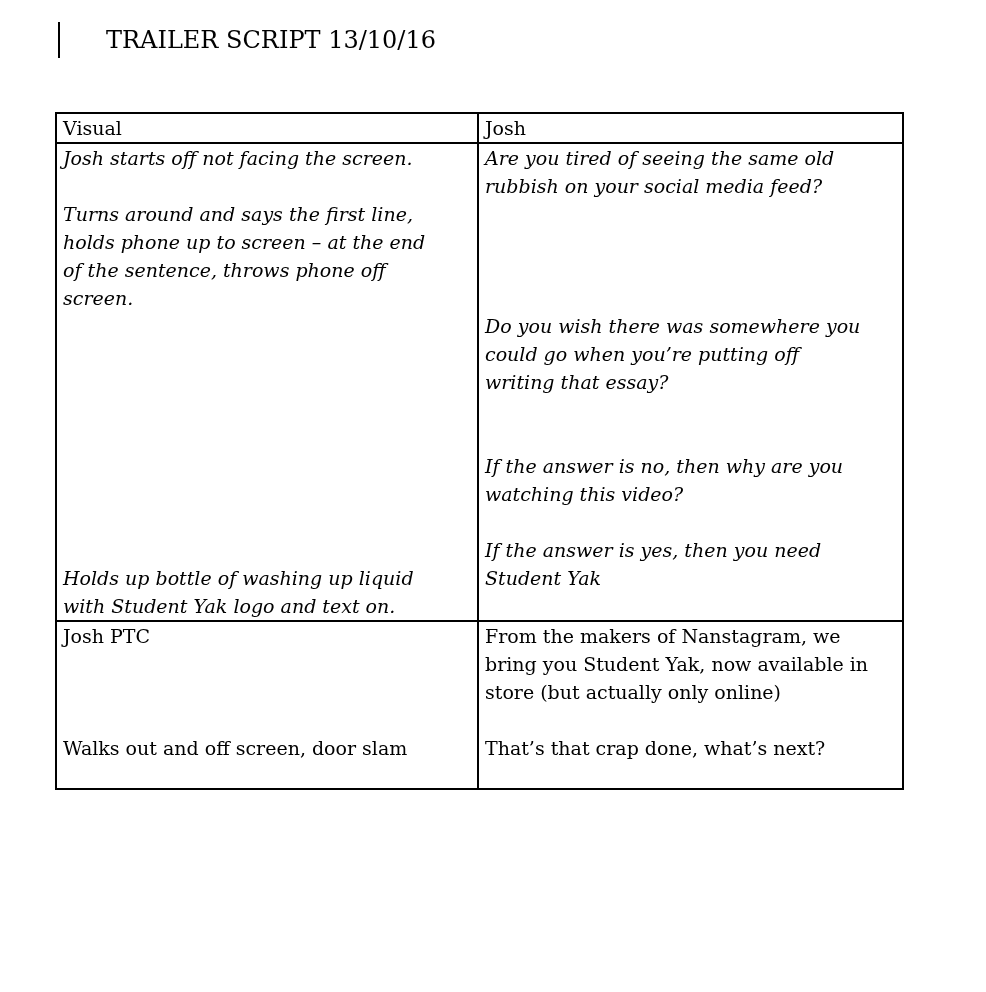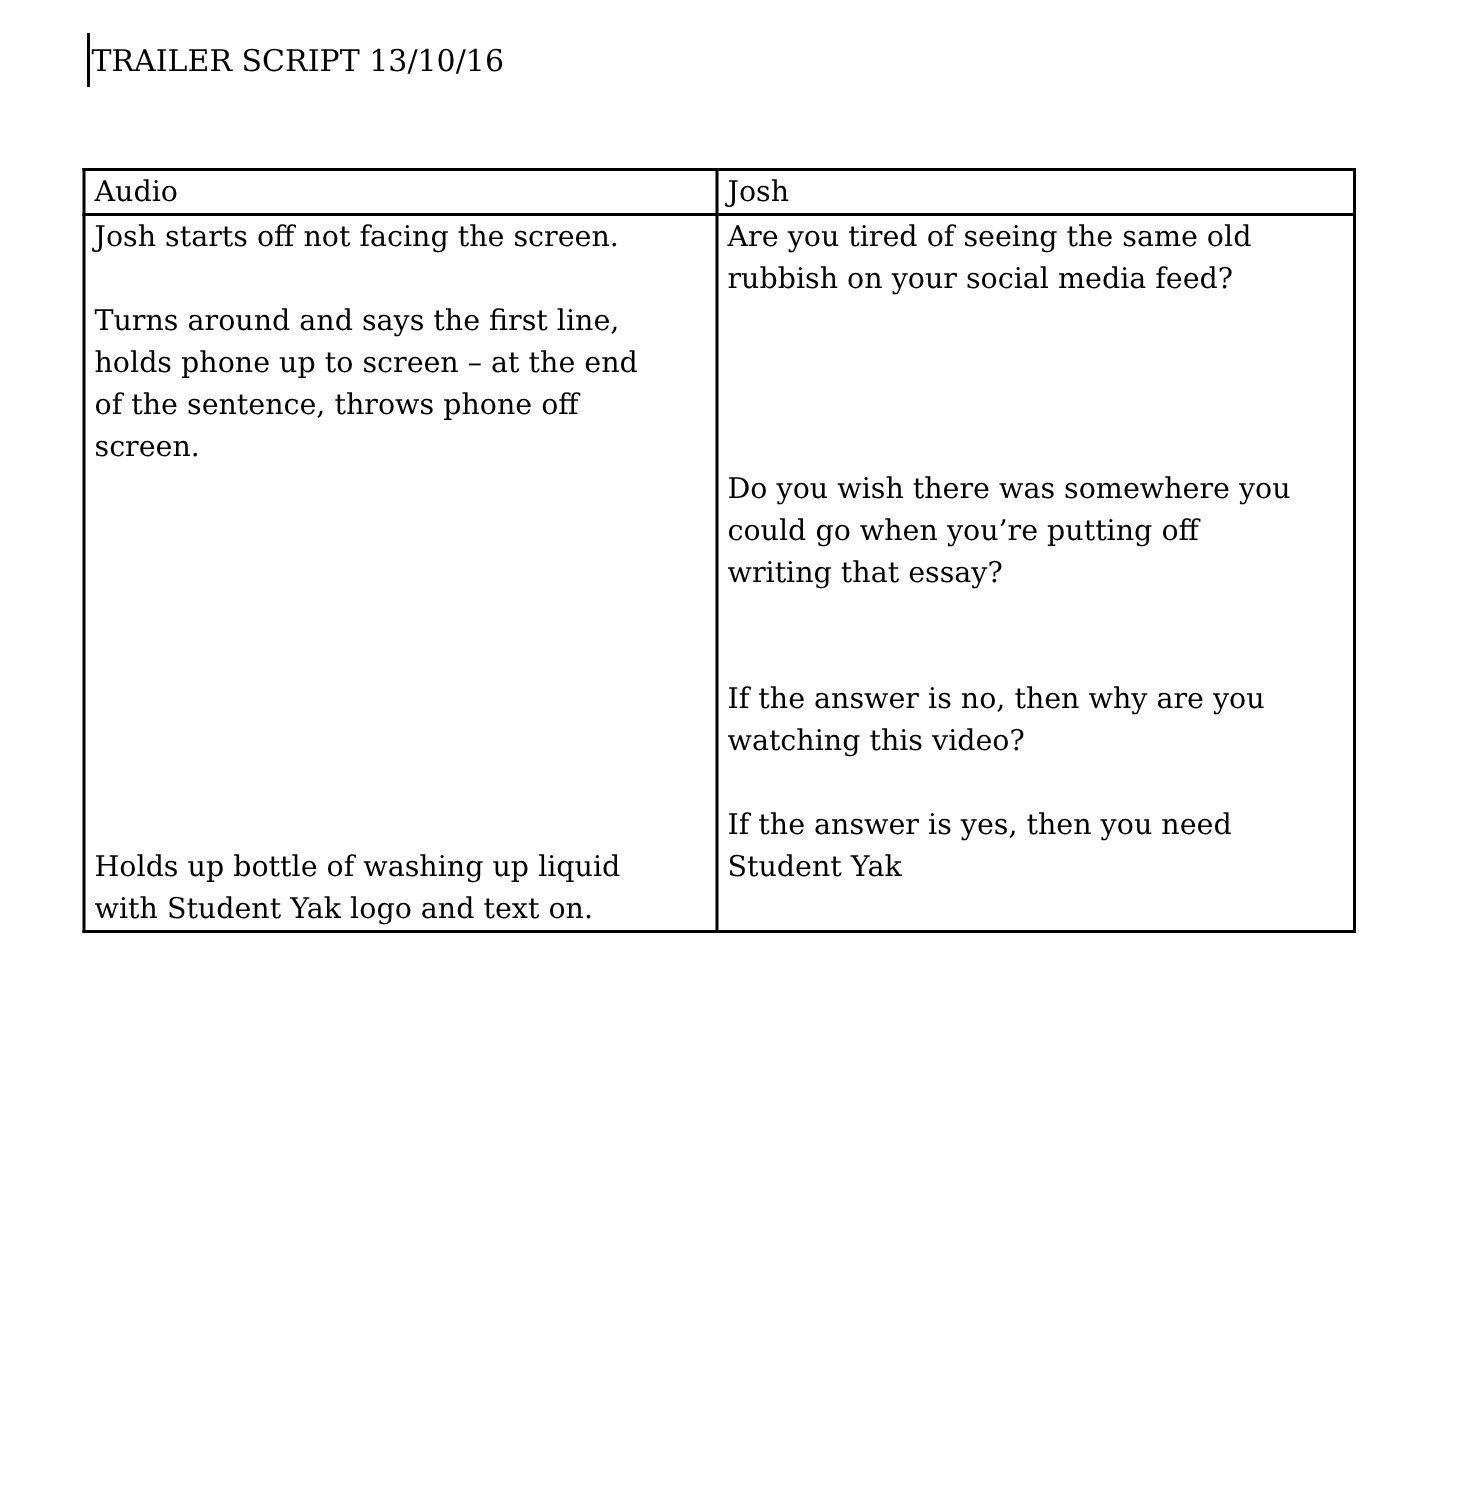--- a/index.html
+++ b/index.html
@@ -30,9 +30,10 @@
     flex: 0 0 auto;
   }
   .doc-title {
-    font-size: 20px;
+    font-size: 24px;
     line-height: 36px;
     white-space: pre;
+    margin-left: 45px;
   }
   table.script-table {
     position: absolute;

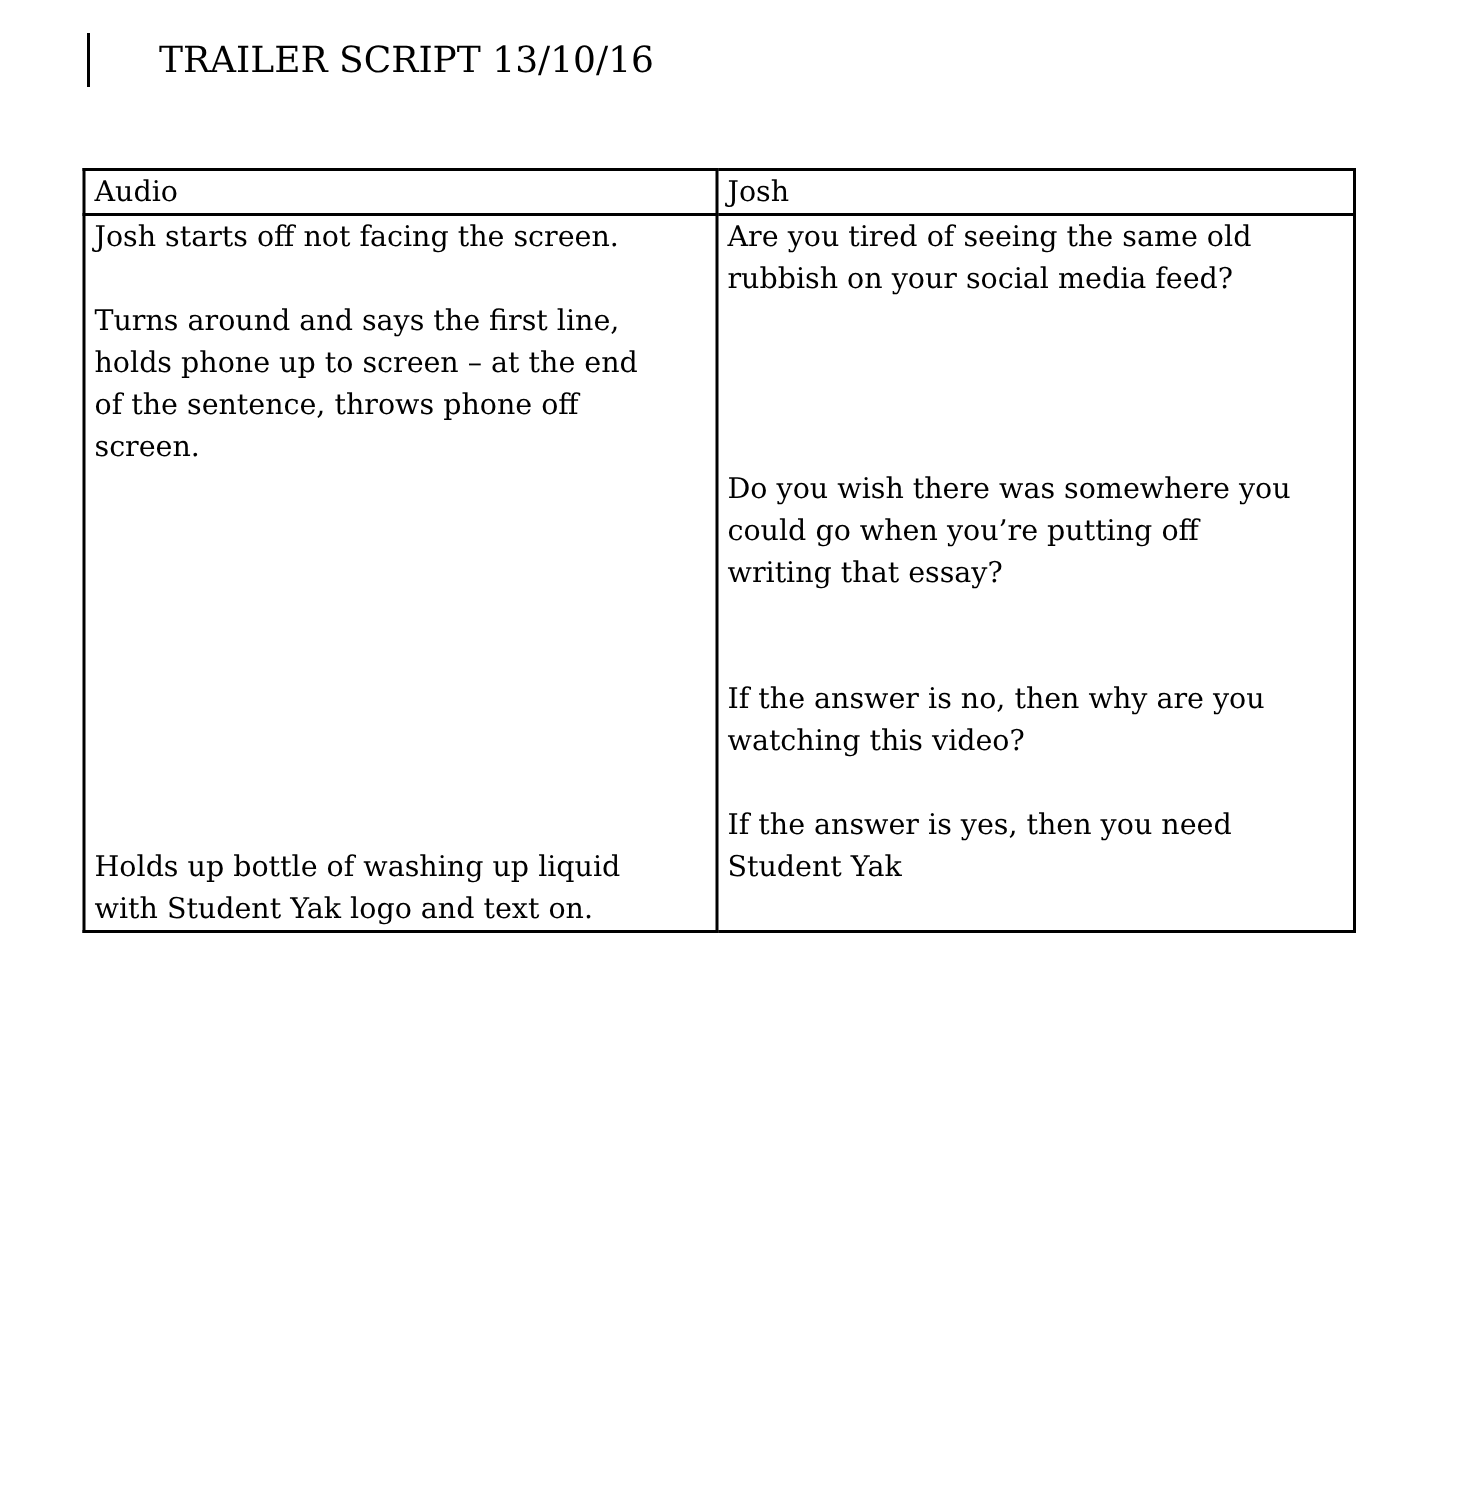--- a/index.html
+++ b/index.html
@@ -77,7 +77,7 @@
   </colgroup>
   <thead>
     <tr>
-      <th>Audio</th>
+      <th>Visual</th>
       <th>Josh</th>
     </tr>
   </thead>

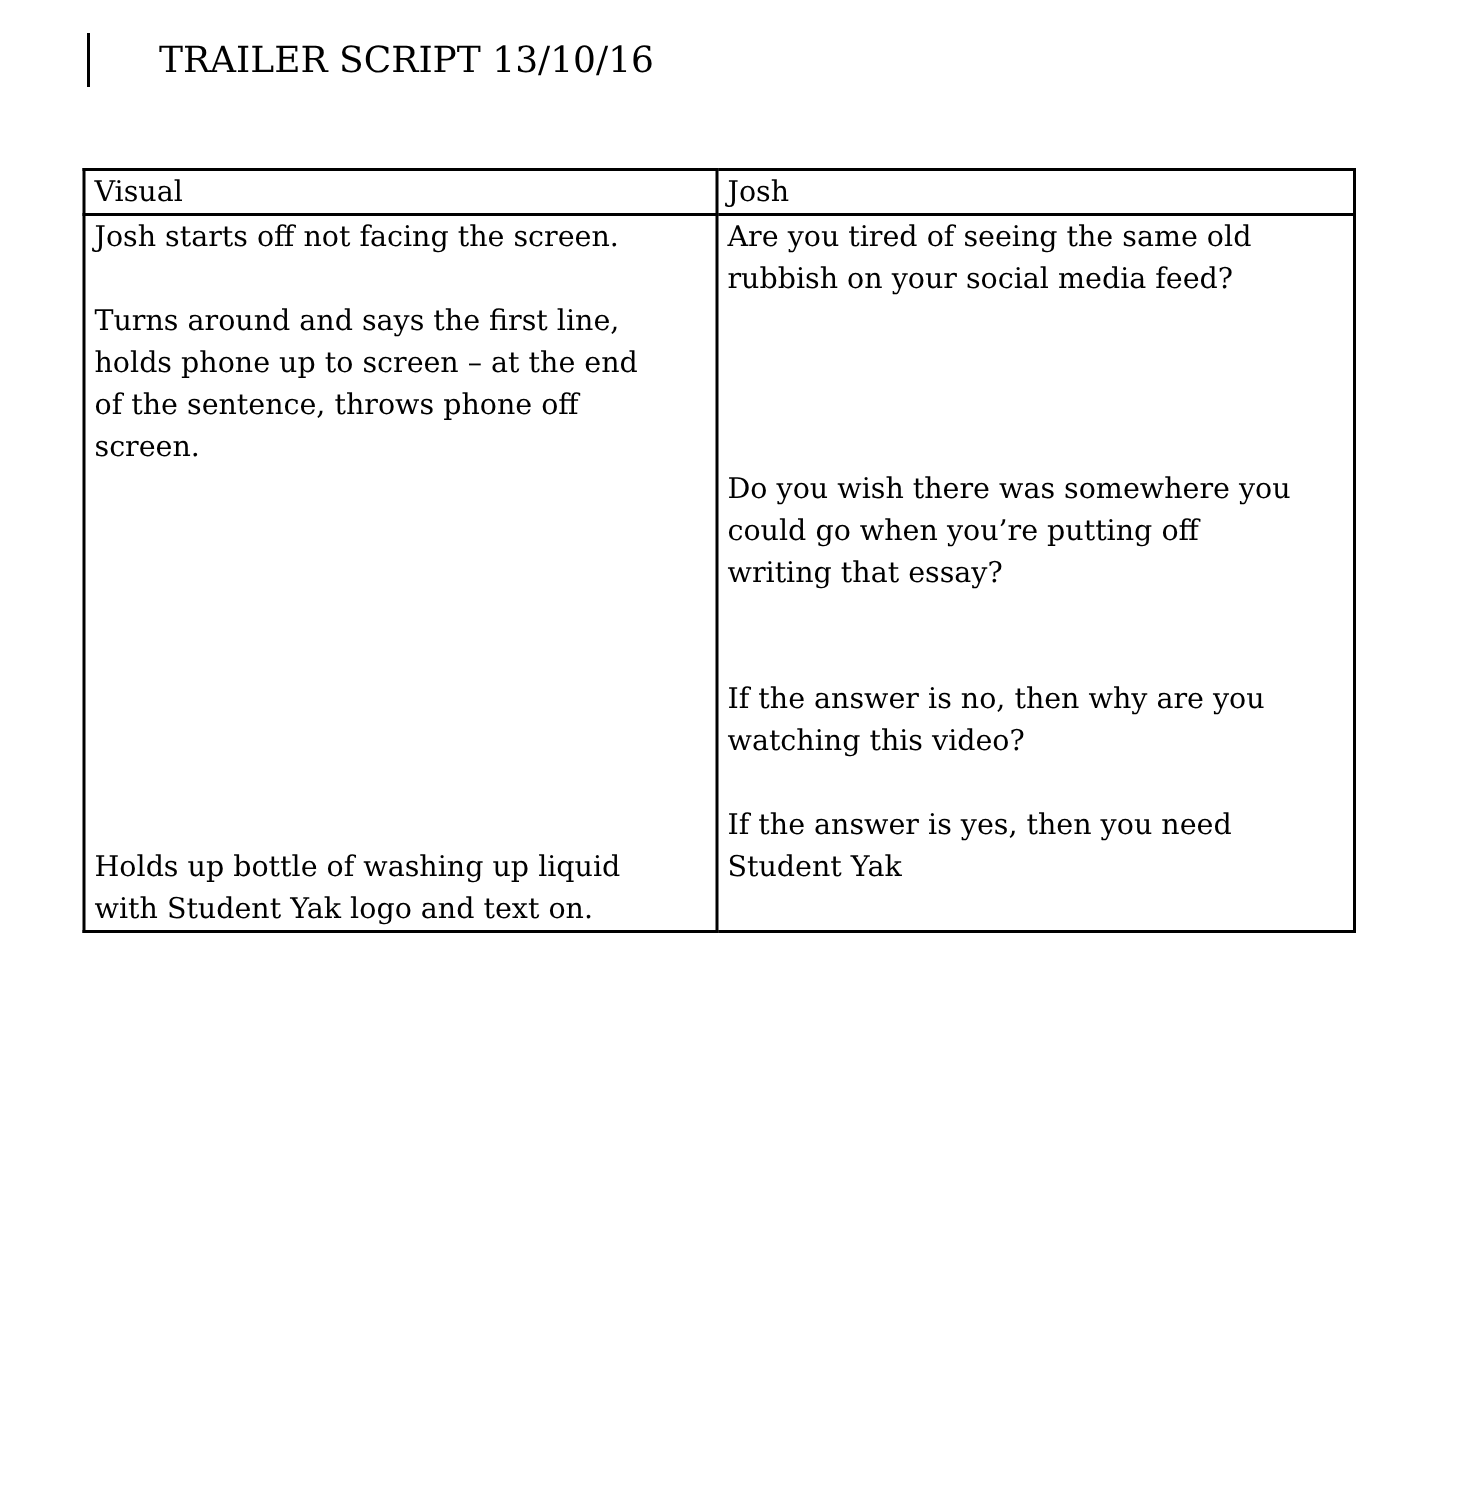--- a/index.html
+++ b/index.html
@@ -56,7 +56,7 @@
     overflow: hidden;
   }
   .script-table th { height: 26px; }
-  .row-1 td { height: 476px; }
+  .row-1 td { height: 476px; font-style: italic; }
   .row-2 td { height: 138px; }
   .row-3 td { height: 166px; }
   .col-visual { width: 422px; }

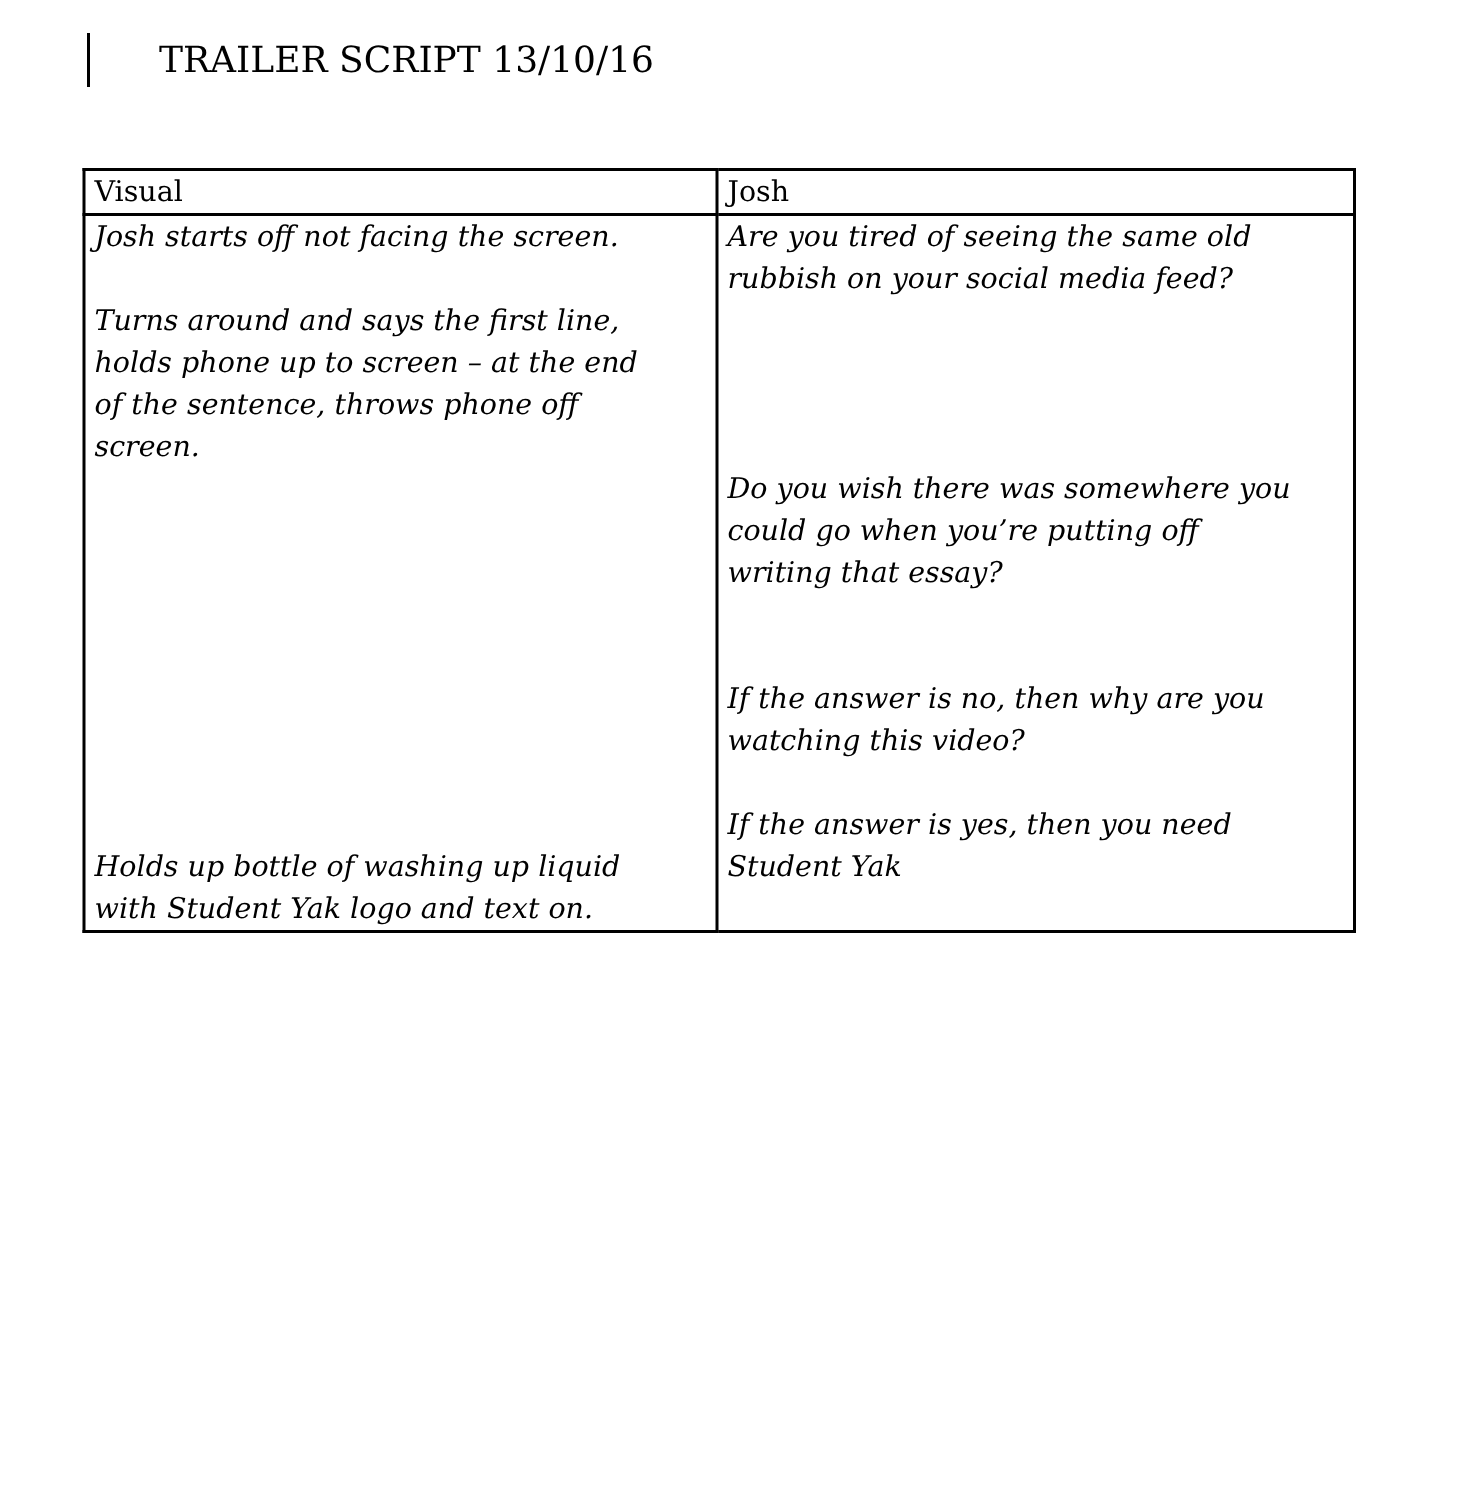--- a/index.html
+++ b/index.html
@@ -117,6 +117,18 @@
 If the answer is yes, then you need
 Student Yak</td>
     </tr>
+    <tr class="row-3">
+      <td>Josh PTC
+
+
+
+Walks out and off screen, door slam</td>
+      <td>From the makers of Nanstagram, we
+bring you Student Yak, now available in
+store (but actually only online)
+
+That’s that crap done, what’s next?</td>
+    </tr>
   </tbody>
 </table>
 

